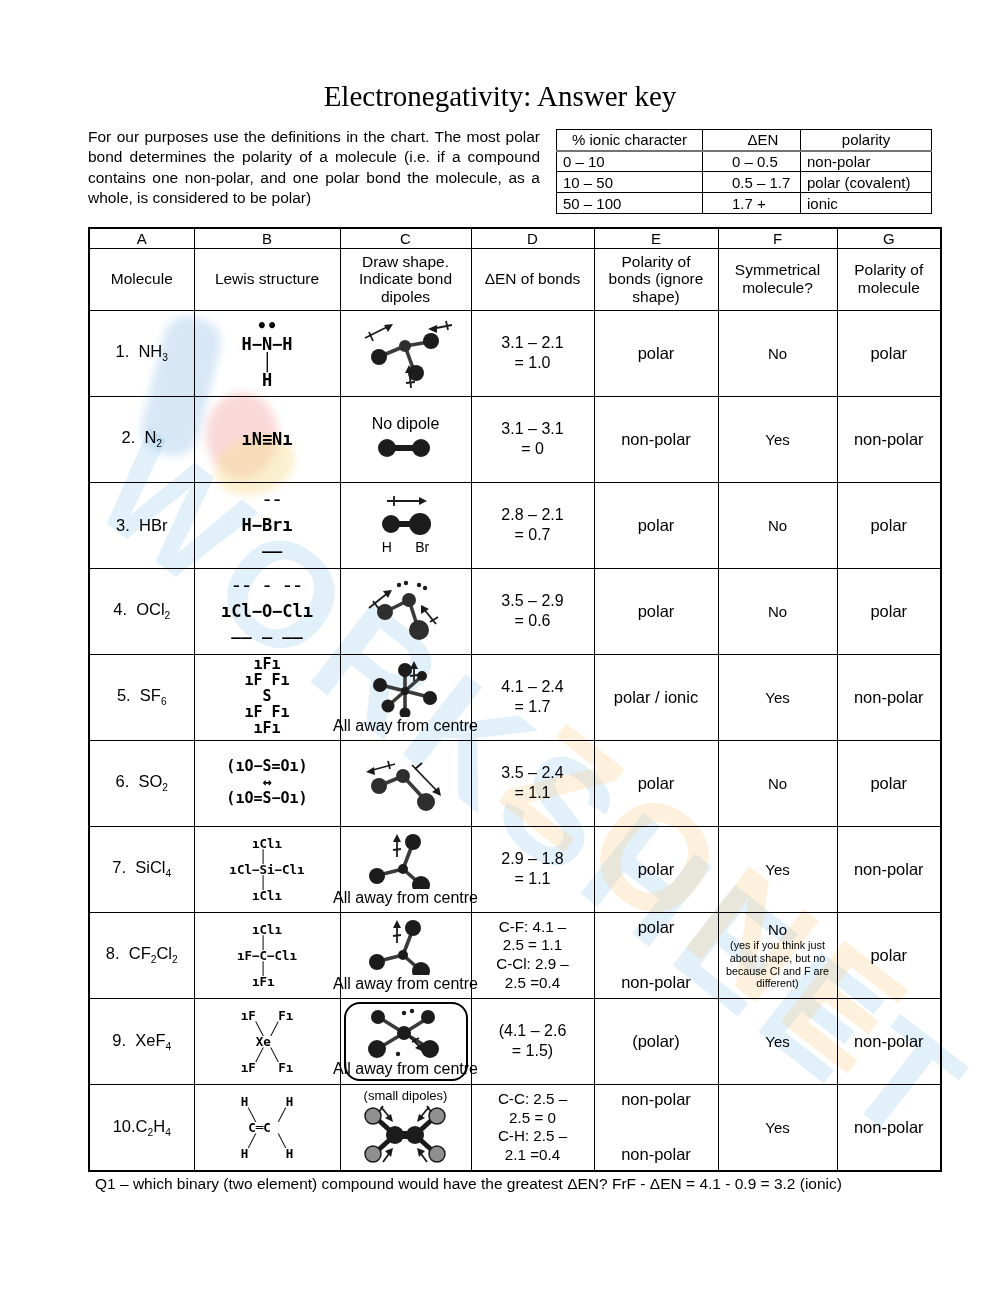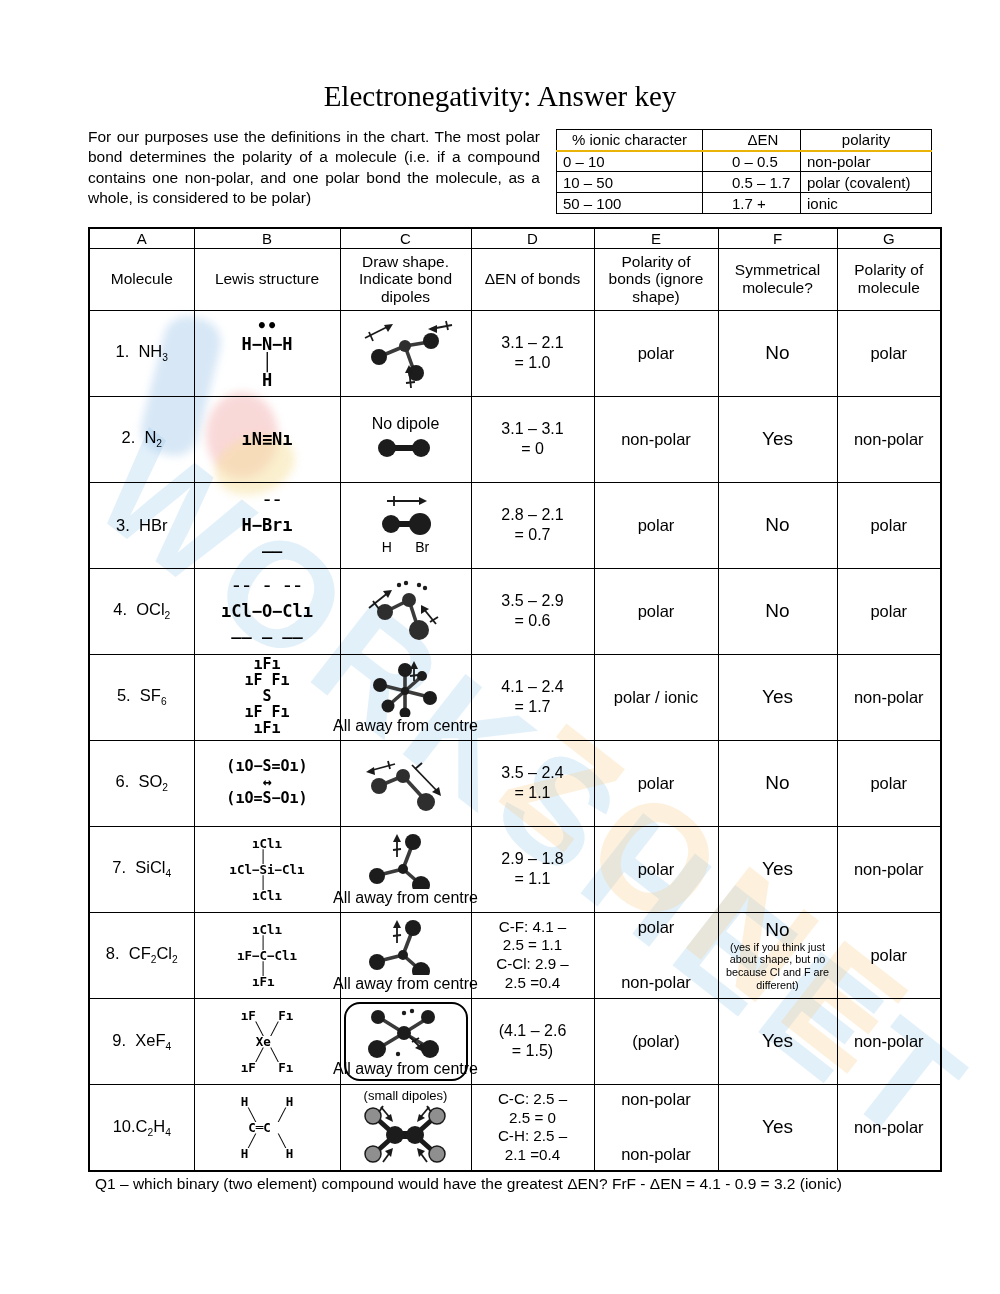--- a/index.html
+++ b/index.html
@@ -48,7 +48,7 @@
   table.key .k1 { width: 98px; padding-left: 29px; }
   table.key .k2 { width: 131px; }
   table.key td.k2 { text-align: left; }
-  table.key tr.hdr th { border-bottom: 2px solid #eab308; }
+  table.key tr.hdr th { border-bottom: 2px solid #737373; }
 
   
   table.main {

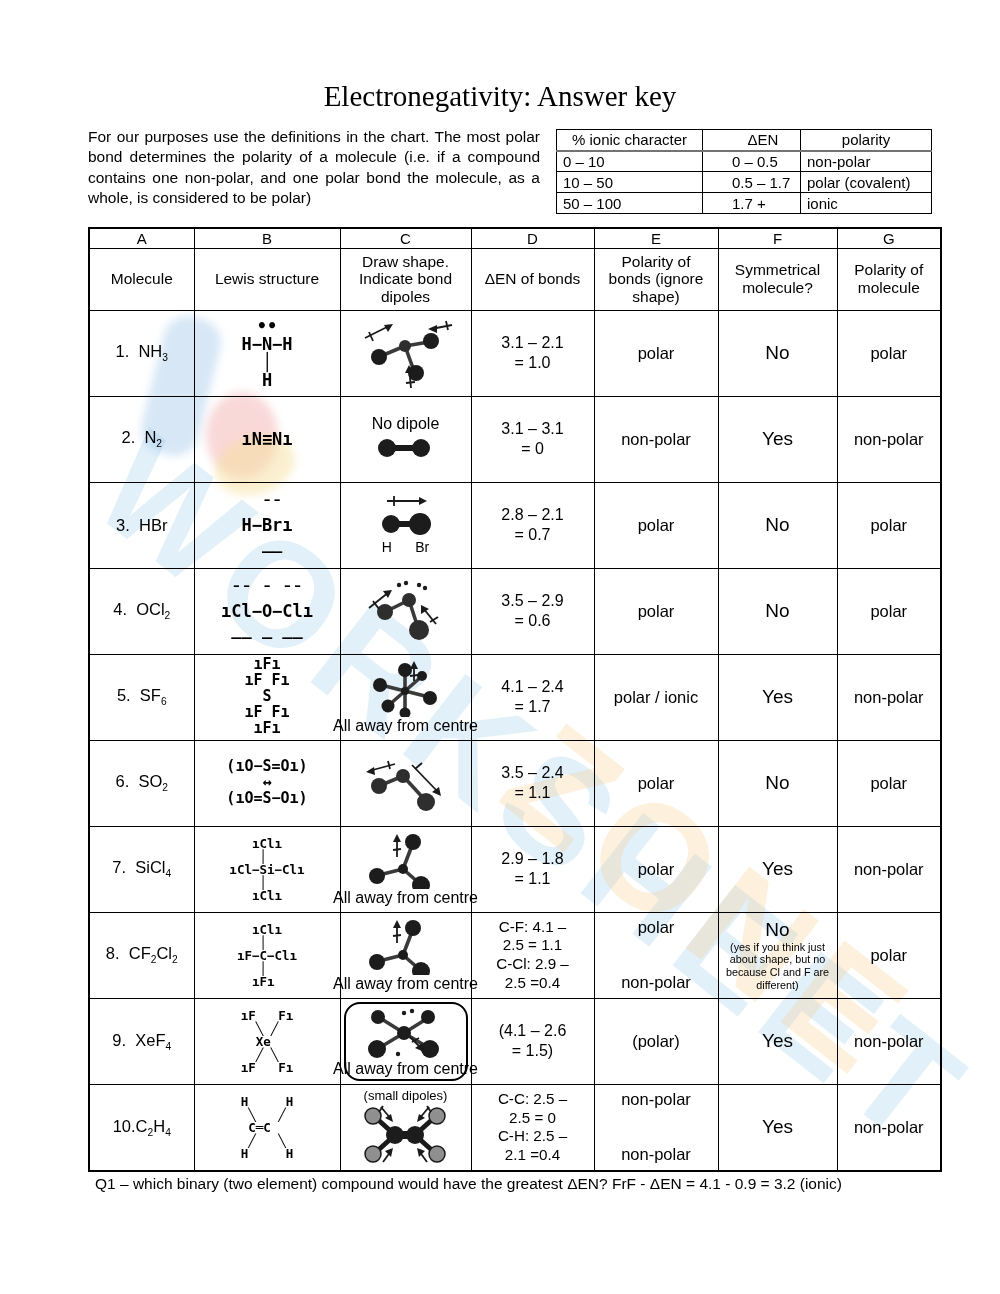--- a/index.html
+++ b/index.html
@@ -93,7 +93,7 @@
 
   td.c-sym { font-size: 16.5px; }
   .sym-note { font-size: 10.8px; line-height: 1.18; display:block; }
-  .sym-main { font-size: 19px; }
+  .sym-main { font-size: 15px; }
   .sym-note:empty { display:none; }
 
   td.c-pol { font-size: 16.5px; }

